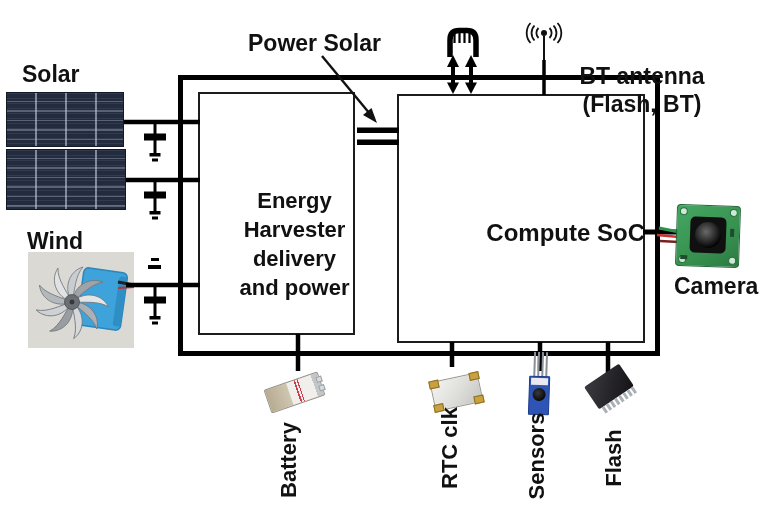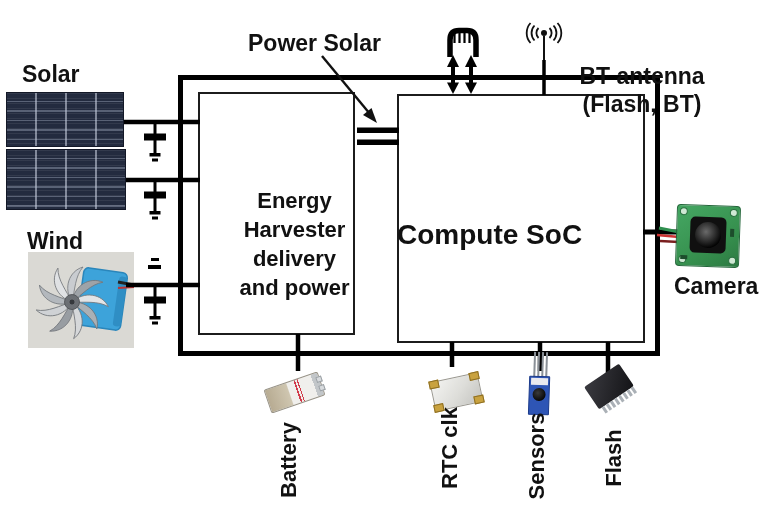--- a/index.html
+++ b/index.html
@@ -17,8 +17,8 @@
   .eh-text{position:absolute;left:198px;top:186px;width:157px;text-align:center;
            font-weight:700;font-size:22px;line-height:29px;}
   .eh-text span{display:block;padding-left:36px;}
-  .soc-text{position:absolute;left:397px;top:219px;width:248px;text-align:left;
-            font-weight:700;font-size:28px;}
+  .soc-text{position:absolute;left:397px;top:219px;width:248px;text-align:right;
+            font-weight:700;font-size:24px;}
   .bt-label{position:absolute;left:578px;top:18px;width:128px;text-align:center;
             font-weight:700;font-size:23px;line-height:28px;margin-top:44px;}
   svg.layer{position:absolute;left:0;top:0;pointer-events:none;}

